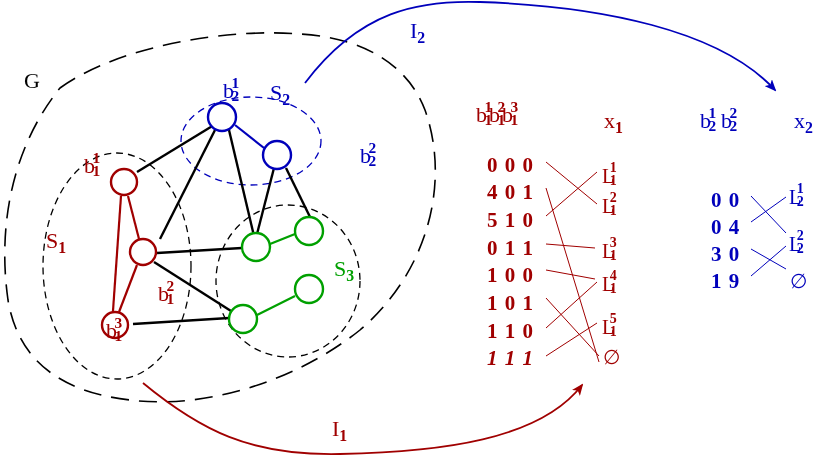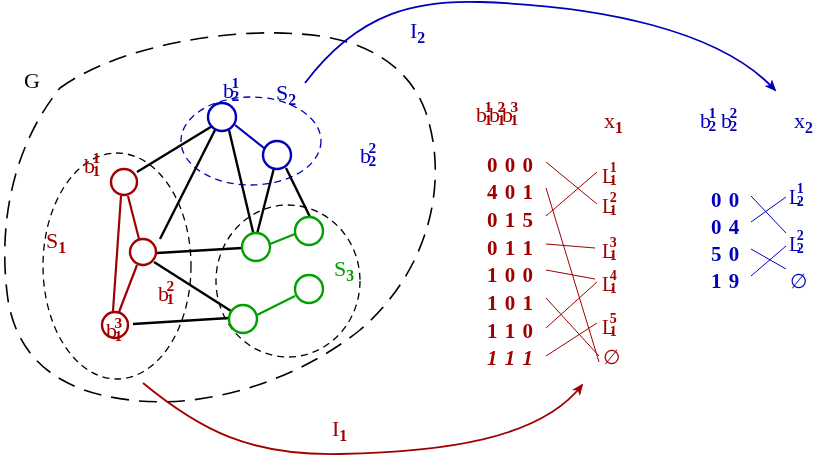--- a/index.html
+++ b/index.html
@@ -101,7 +101,7 @@
 <div class="t blk sym" style="left:24px;top:70px;">G</div>
 
 <div class="t red sym" style="left:46px;top:230px;"><span>S</span><sub>1</sub></div>
-<div class="t blue sym" style="left:276px;top:82px;text-align:center;"><span>S</span><sub>2</sub></div>
+<div class="t blue sym" style="left:270px;top:82px;text-align:center;"><span>S</span><sub>2</sub></div>
 <div class="t green sym" style="left:334px;top:258px;"><span>S</span><sub>3</sub></div>
 
 <div class="t red sym" style="left:332px;top:418px;"><span>I</span><sub>1</sub></div>

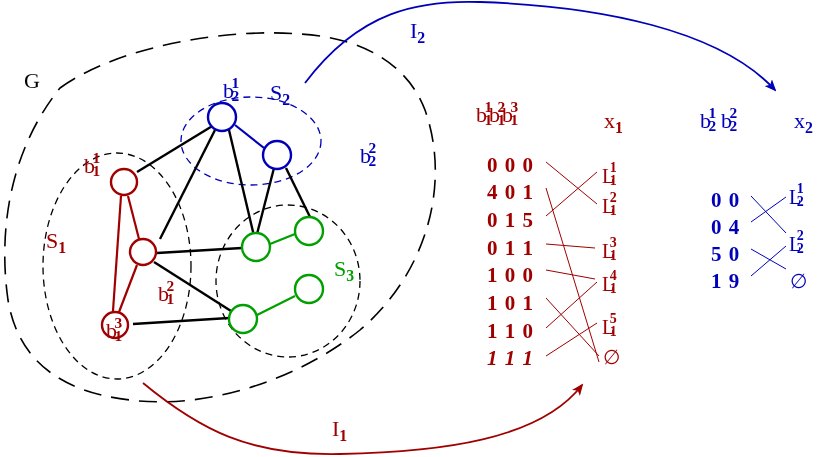--- a/index.html
+++ b/index.html
@@ -123,7 +123,7 @@
 
 <div class="bitrow red" style="left:487px;top:153px;">0 0 0</div>
 <div class="bitrow red" style="left:487px;top:180px;">4 0 1</div>
-<div class="bitrow red" style="left:487px;top:208px;">0 1 5</div>
+<div class="bitrow red" style="left:487px;top:208px;">5 1 0</div>
 <div class="bitrow red" style="left:487px;top:236px;">0 1 1</div>
 <div class="bitrow red" style="left:487px;top:263px;">1 0 0</div>
 <div class="bitrow red" style="left:487px;top:291px;">1 0 1</div>

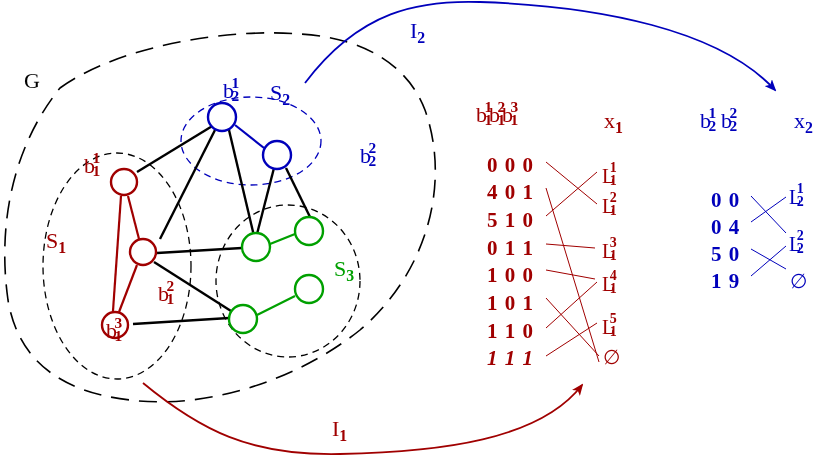--- a/index.html
+++ b/index.html
@@ -147,7 +147,7 @@
 
 <div class="bitrow blue" style="left:711px;top:188px;">0 0</div>
 <div class="bitrow blue" style="left:711px;top:215px;">0 4</div>
-<div class="bitrow blue" style="left:711px;top:242px;">5 0</div>
+<div class="bitrow blue" style="left:711px;top:242px;">3 0</div>
 <div class="bitrow blue" style="left:711px;top:269px;">1 9</div>
 
 

